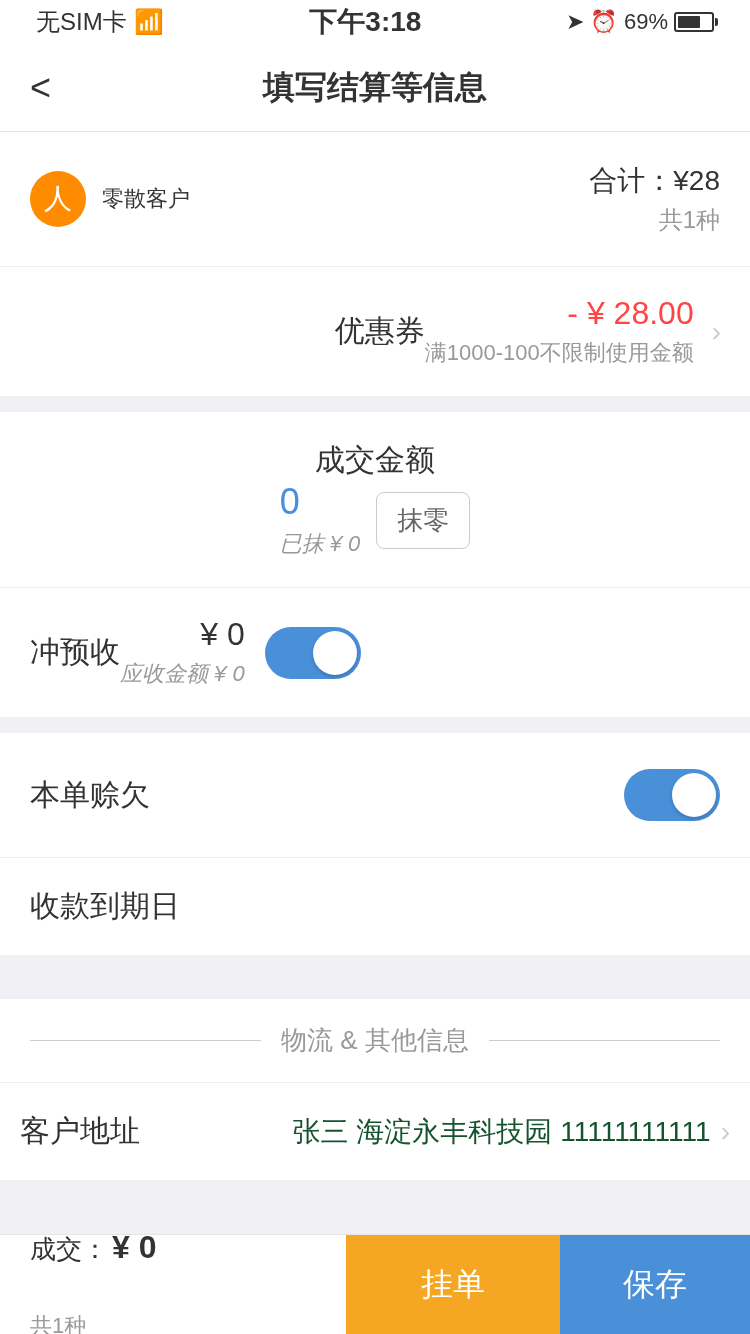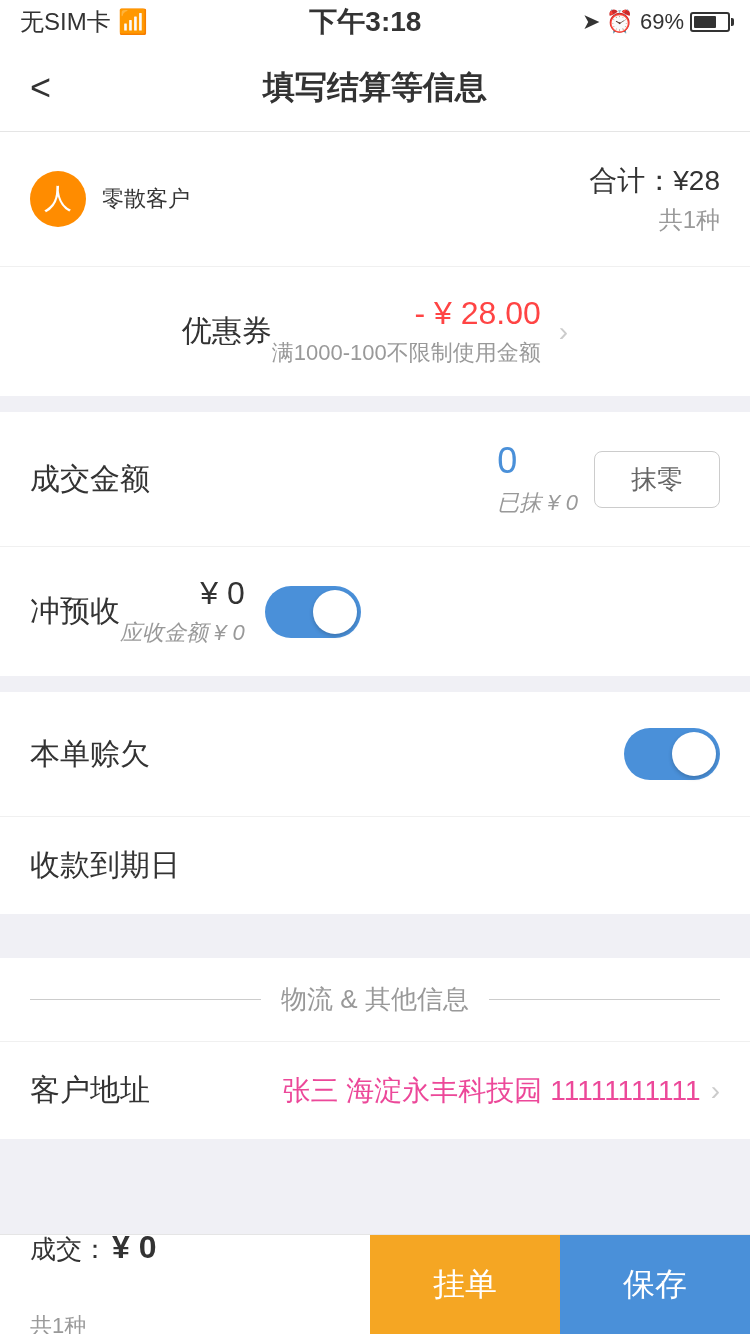--- a/index.html
+++ b/index.html
@@ -21,7 +21,7 @@
       display: flex;
       align-items: center;
       justify-content: space-between;
-      padding: 0 20px;
+      padding: 0 36px;
       font-size: 24px;
       font-weight: 500;
     }

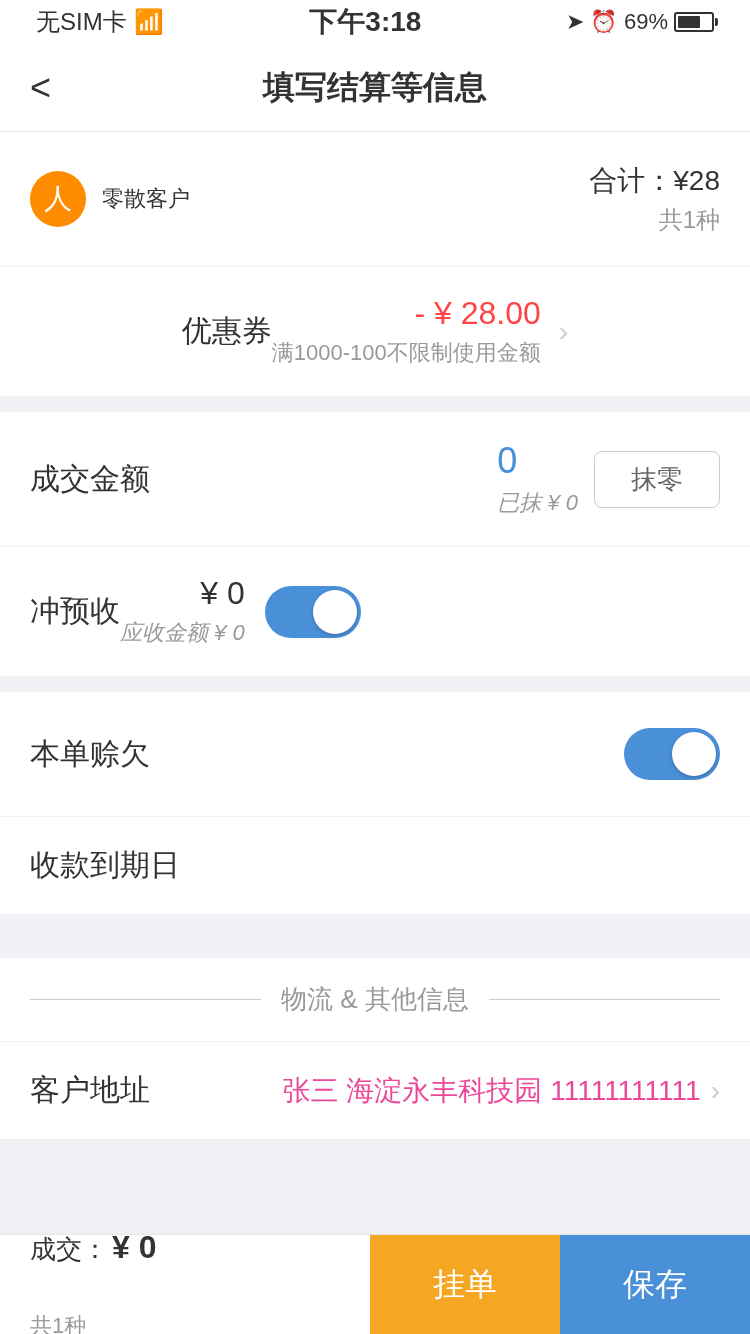--- a/index.html
+++ b/index.html
@@ -88,8 +88,8 @@
     .coupon-row {
       display: flex;
       align-items: center;
-      justify-content: center;
-      padding: 28px 12px;
+      justify-content: flex-end;
+      padding: 28px 29px;
       border-top: 1px solid #f0f0f0;
     }
     .coupon-label { font-size: 30px; color: #333; }

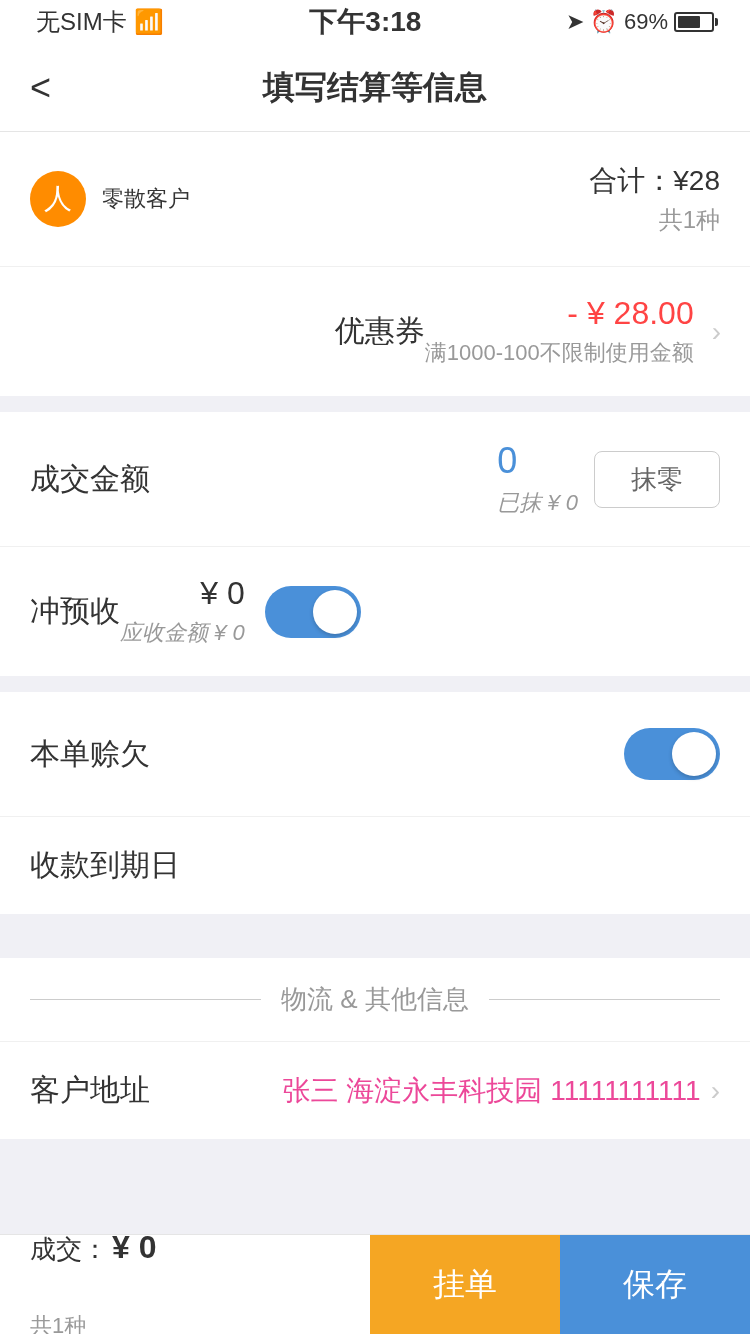--- a/index.html
+++ b/index.html
@@ -106,6 +106,7 @@
       justify-content: space-between;
       padding: 28px 30px;
       border-bottom: 1px solid #f0f0f0;
+      flex-direction: column;
     }
     .form-row:last-child { border-bottom: none; }
     .form-label { font-size: 30px; color: #333; }

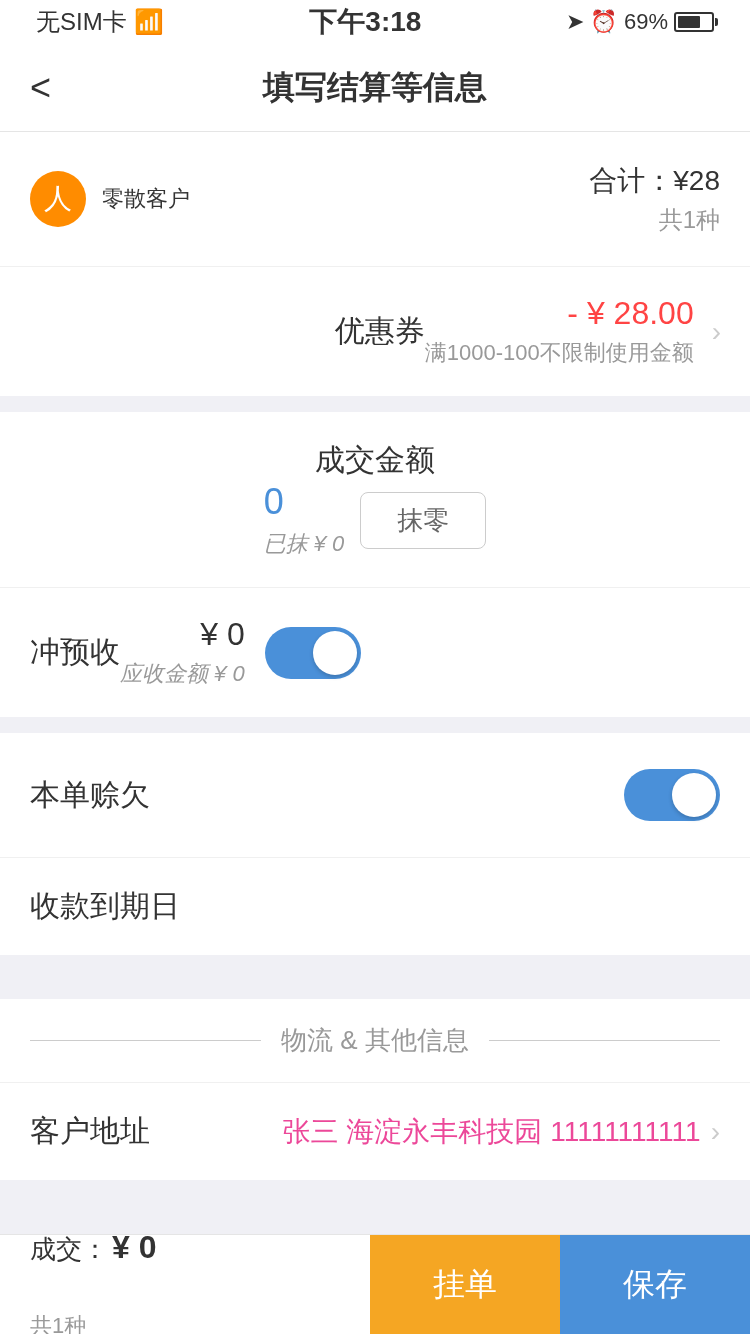--- a/index.html
+++ b/index.html
@@ -118,7 +118,7 @@
     .round-zero-btn {
       border: 1px solid #ccc;
       border-radius: 8px;
-      padding: 10px 36px;
+      padding: 10px 20px;
       font-size: 26px;
       color: #666;
       background: #fff;

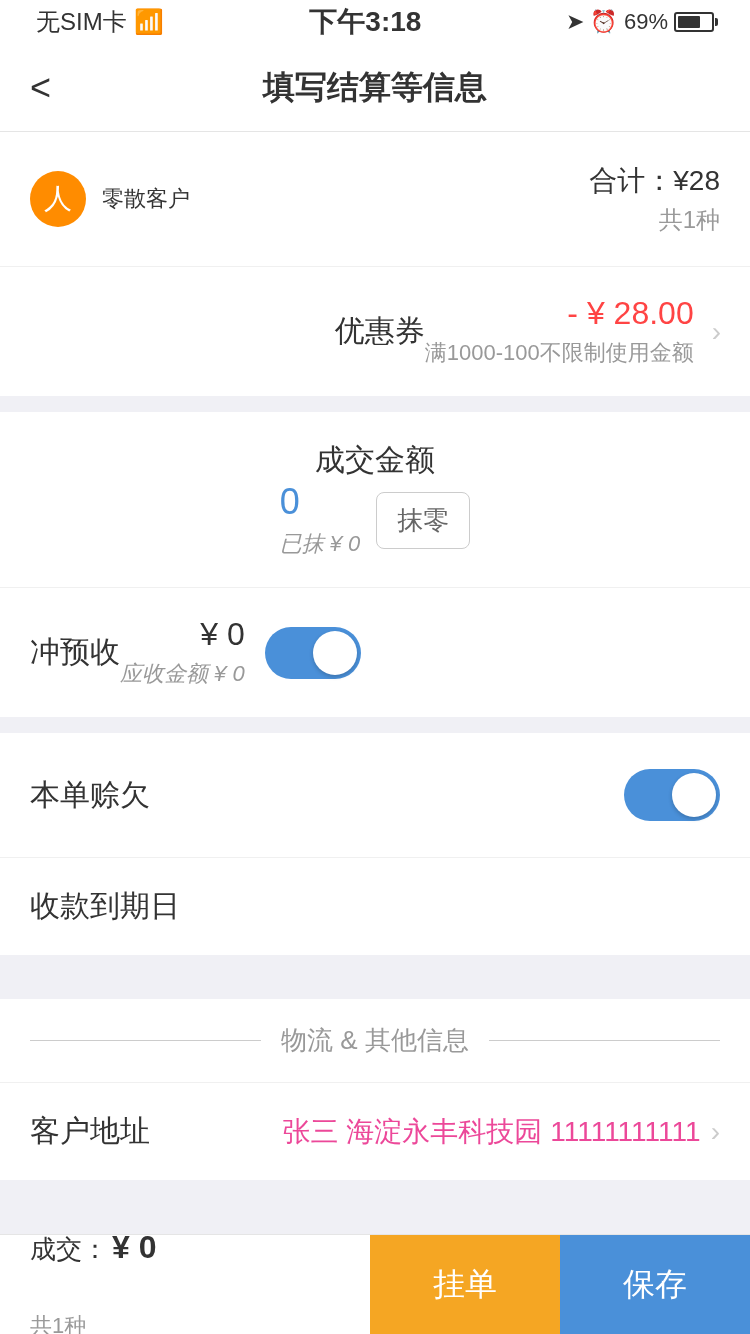--- a/index.html
+++ b/index.html
@@ -193,7 +193,7 @@
       display: flex;
       align-items: center;
       justify-content: space-between;
-      padding: 28px 30px;
+      padding: 28px 20px;
       background: #fff;
       border-top: 1px solid #f0f0f0;
     }

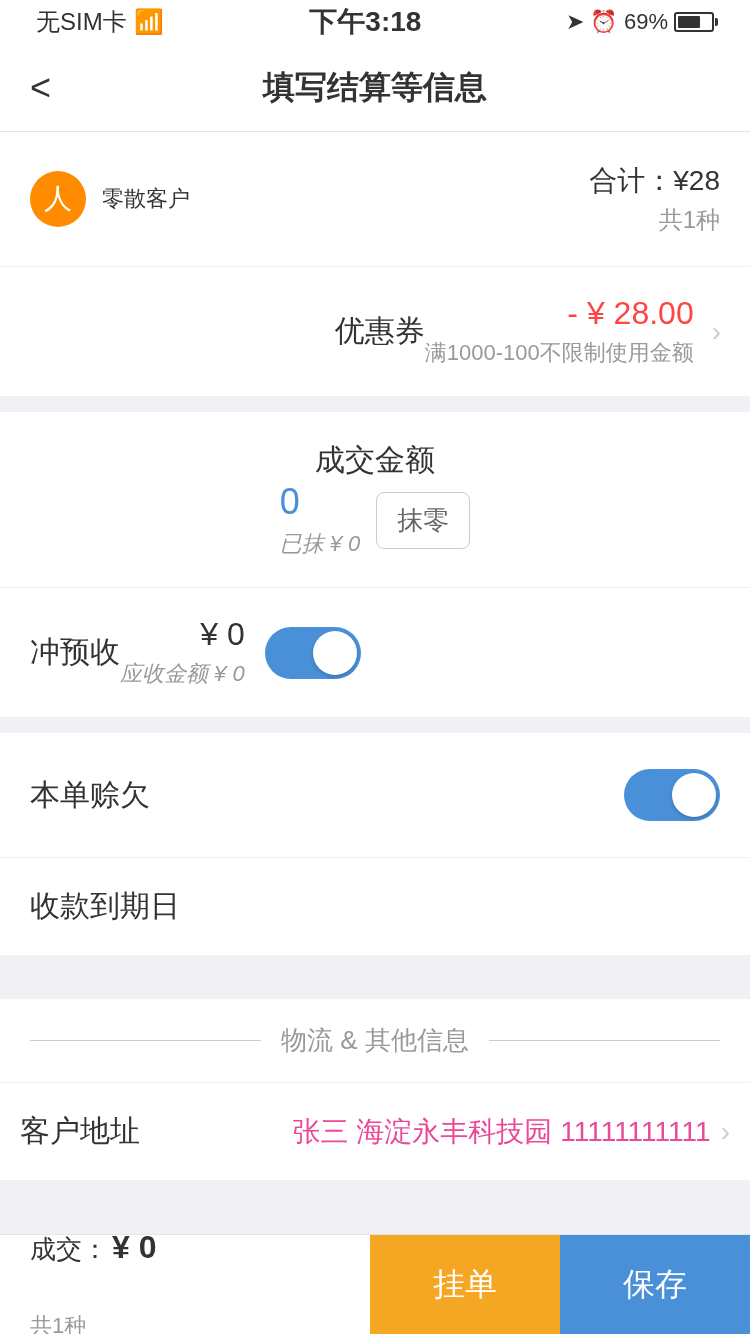--- a/index.html
+++ b/index.html
@@ -199,7 +199,7 @@
     }
     .address-label { font-size: 30px; color: #333; flex-shrink: 0; }
     .address-right { display: flex; align-items: center; gap: 10px; }
-    .address-value { font-size: 28px; color: #ec4899; }
+    .address-value { font-size: 28px; color: #14532d; }
 
     
     .bottom-bar {

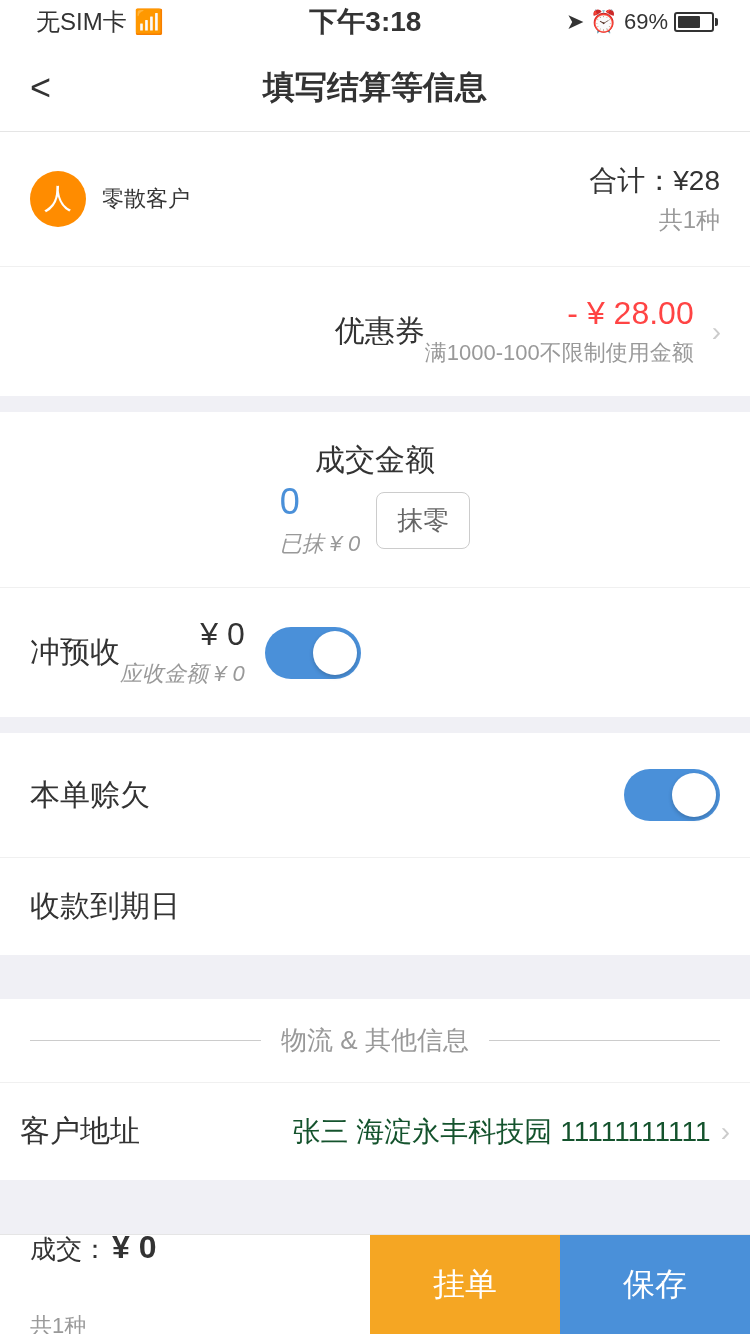--- a/index.html
+++ b/index.html
@@ -223,7 +223,7 @@
     .bottom-amount { font-size: 32px; font-weight: 600; color: #333; }
     .bottom-count { font-size: 22px; color: #999; }
     .btn-pending {
-      width: 190px;
+      width: 214px;
       background: #f5a623;
       color: #fff;
       font-size: 32px;

